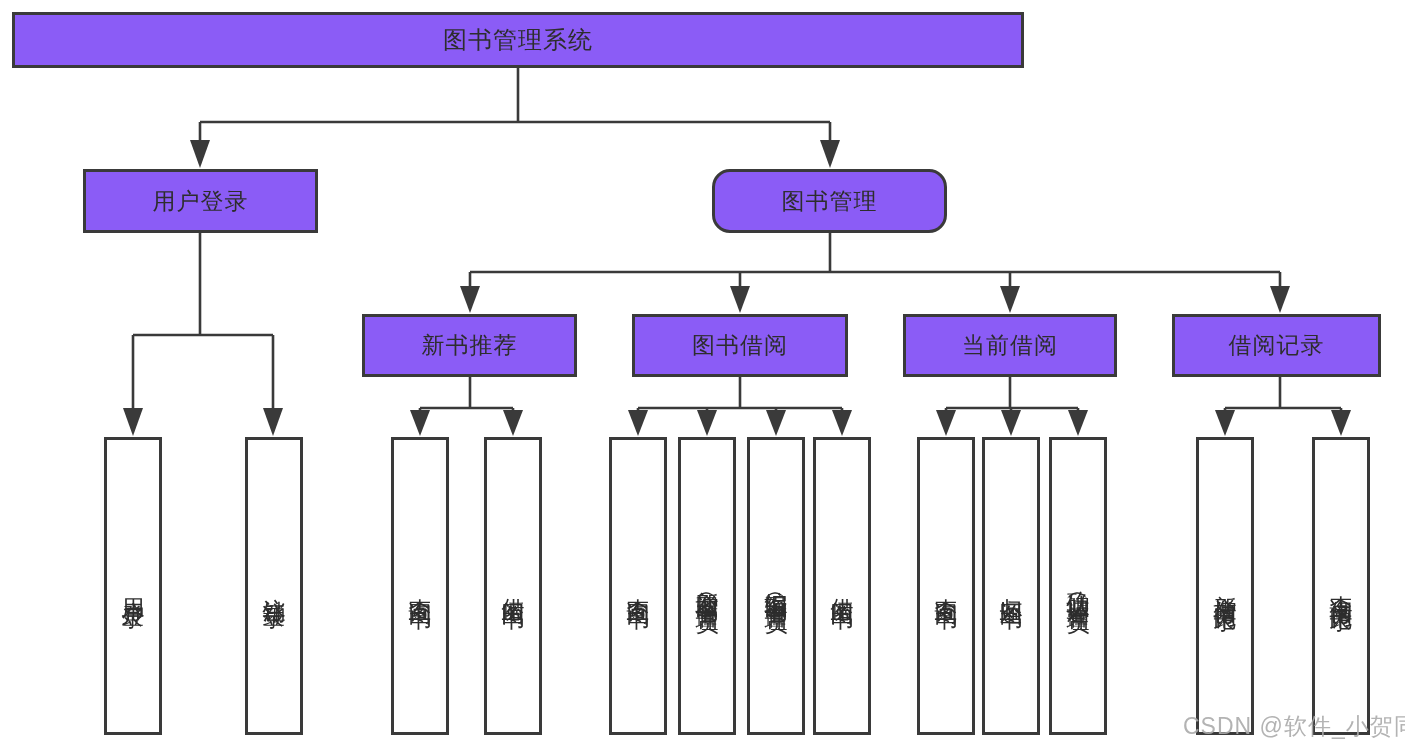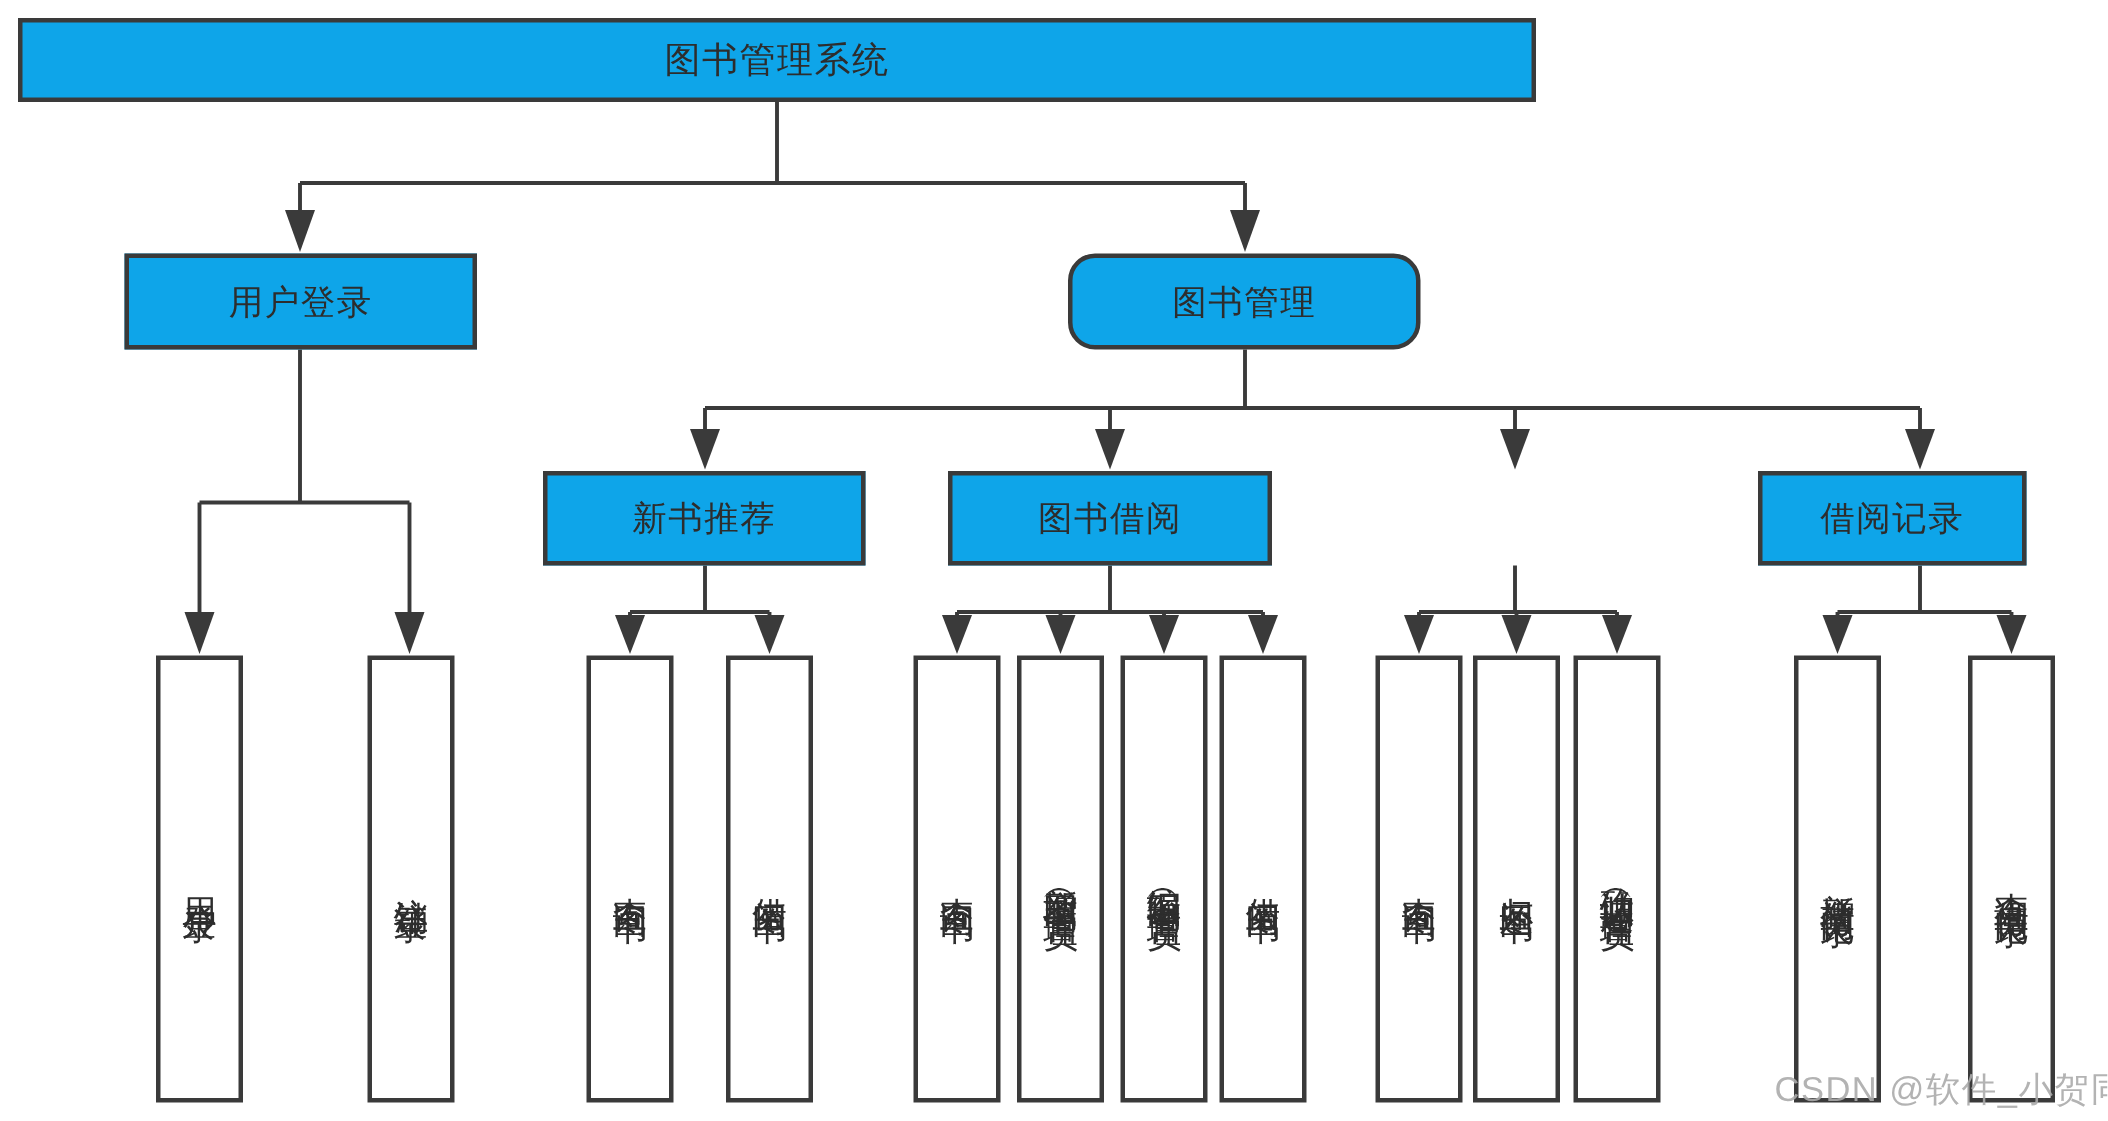--- a/index.html
+++ b/index.html
@@ -24,7 +24,7 @@
     position:absolute;
     box-sizing:border-box;
     border:3px solid var(--line);
-    background:#0ea5e9;
+    background:#8b5cf6;
     display:flex;align-items:center;justify-content:center;
     color:var(--text);
     font-size:23px;

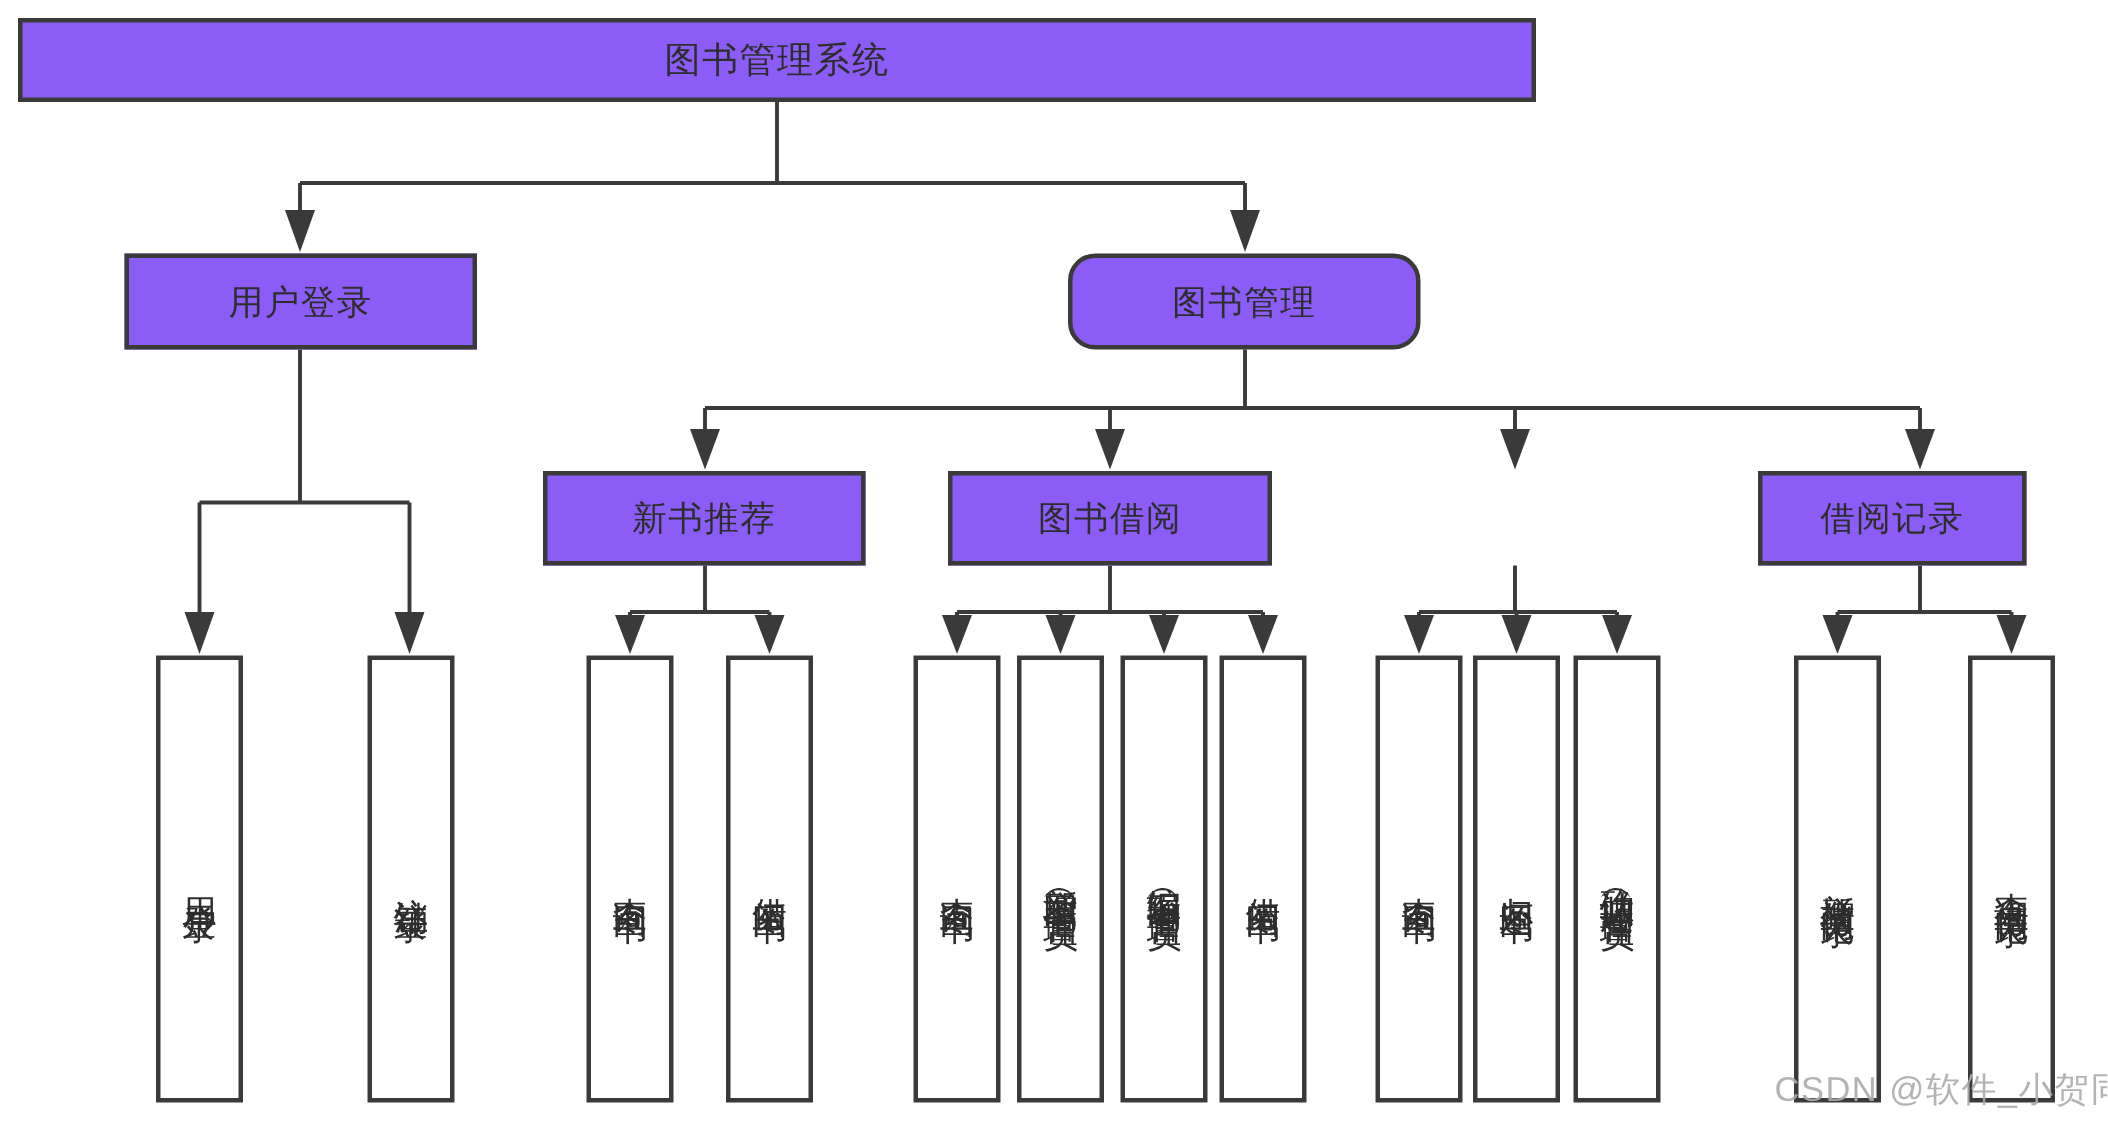--- a/index.html
+++ b/index.html
@@ -151,6 +151,9 @@
   <div class="hbox" style="left:362px;top:314px;width:215px;height:63px;">
     <span>新书推荐</span>
   </div>
+  <div class="hbox" style="left:903px;top:314px;width:214px;height:63px;">
+    <span>当前借阅</span>
+  </div>
   <div class="hbox" style="left:1172px;top:314px;width:179px;height:63px;">
     <span>借阅记录</span>
   </div>

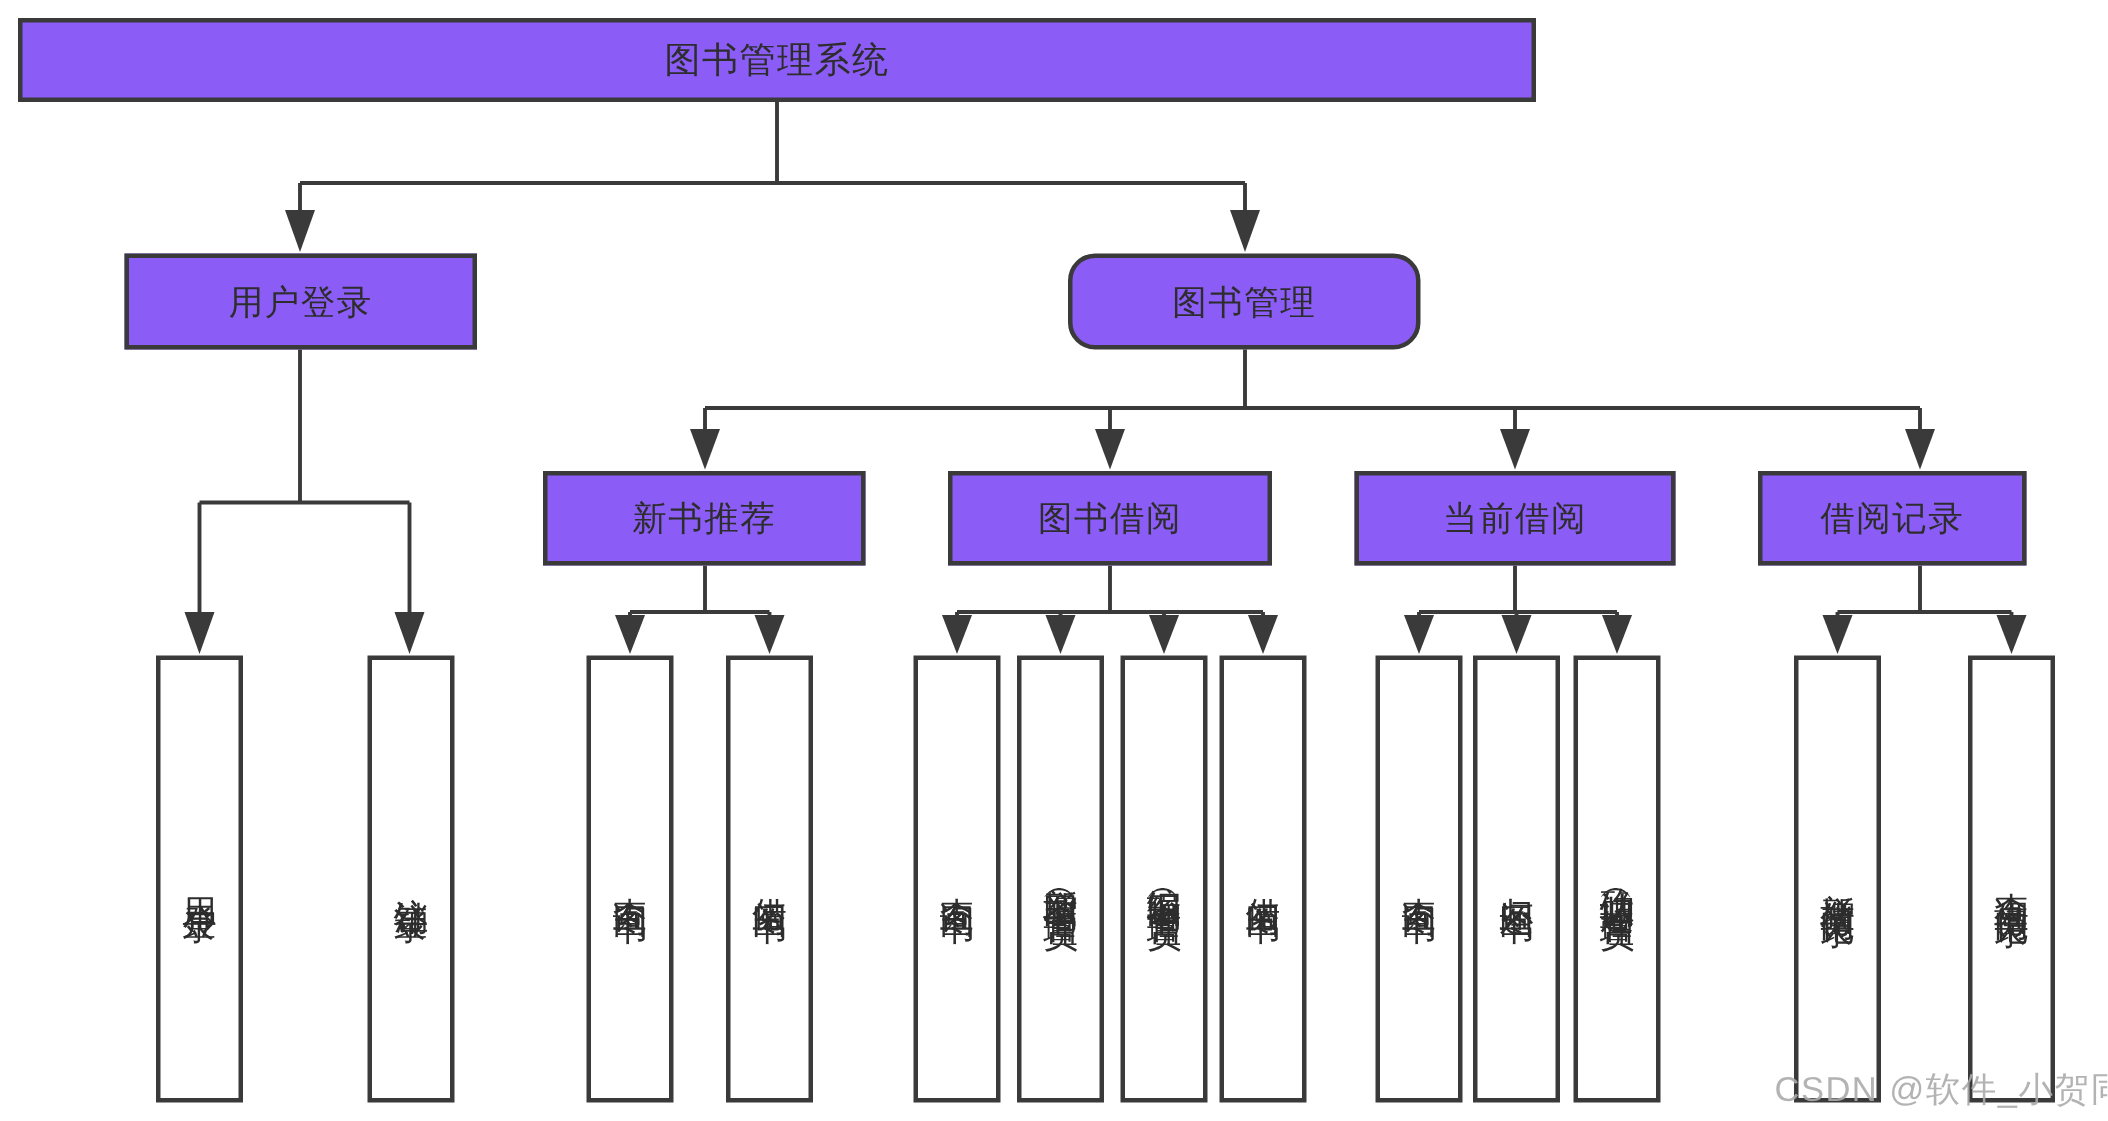--- a/index.html
+++ b/index.html
@@ -154,7 +154,7 @@
   <div class="hbox" style="left:903px;top:314px;width:214px;height:63px;">
     <span>当前借阅</span>
   </div>
-  <div class="hbox" style="left:1172px;top:314px;width:179px;height:63px;">
+  <div class="hbox" style="left:1172px;top:314px;width:209px;height:63px;">
     <span>借阅记录</span>
   </div>
 

